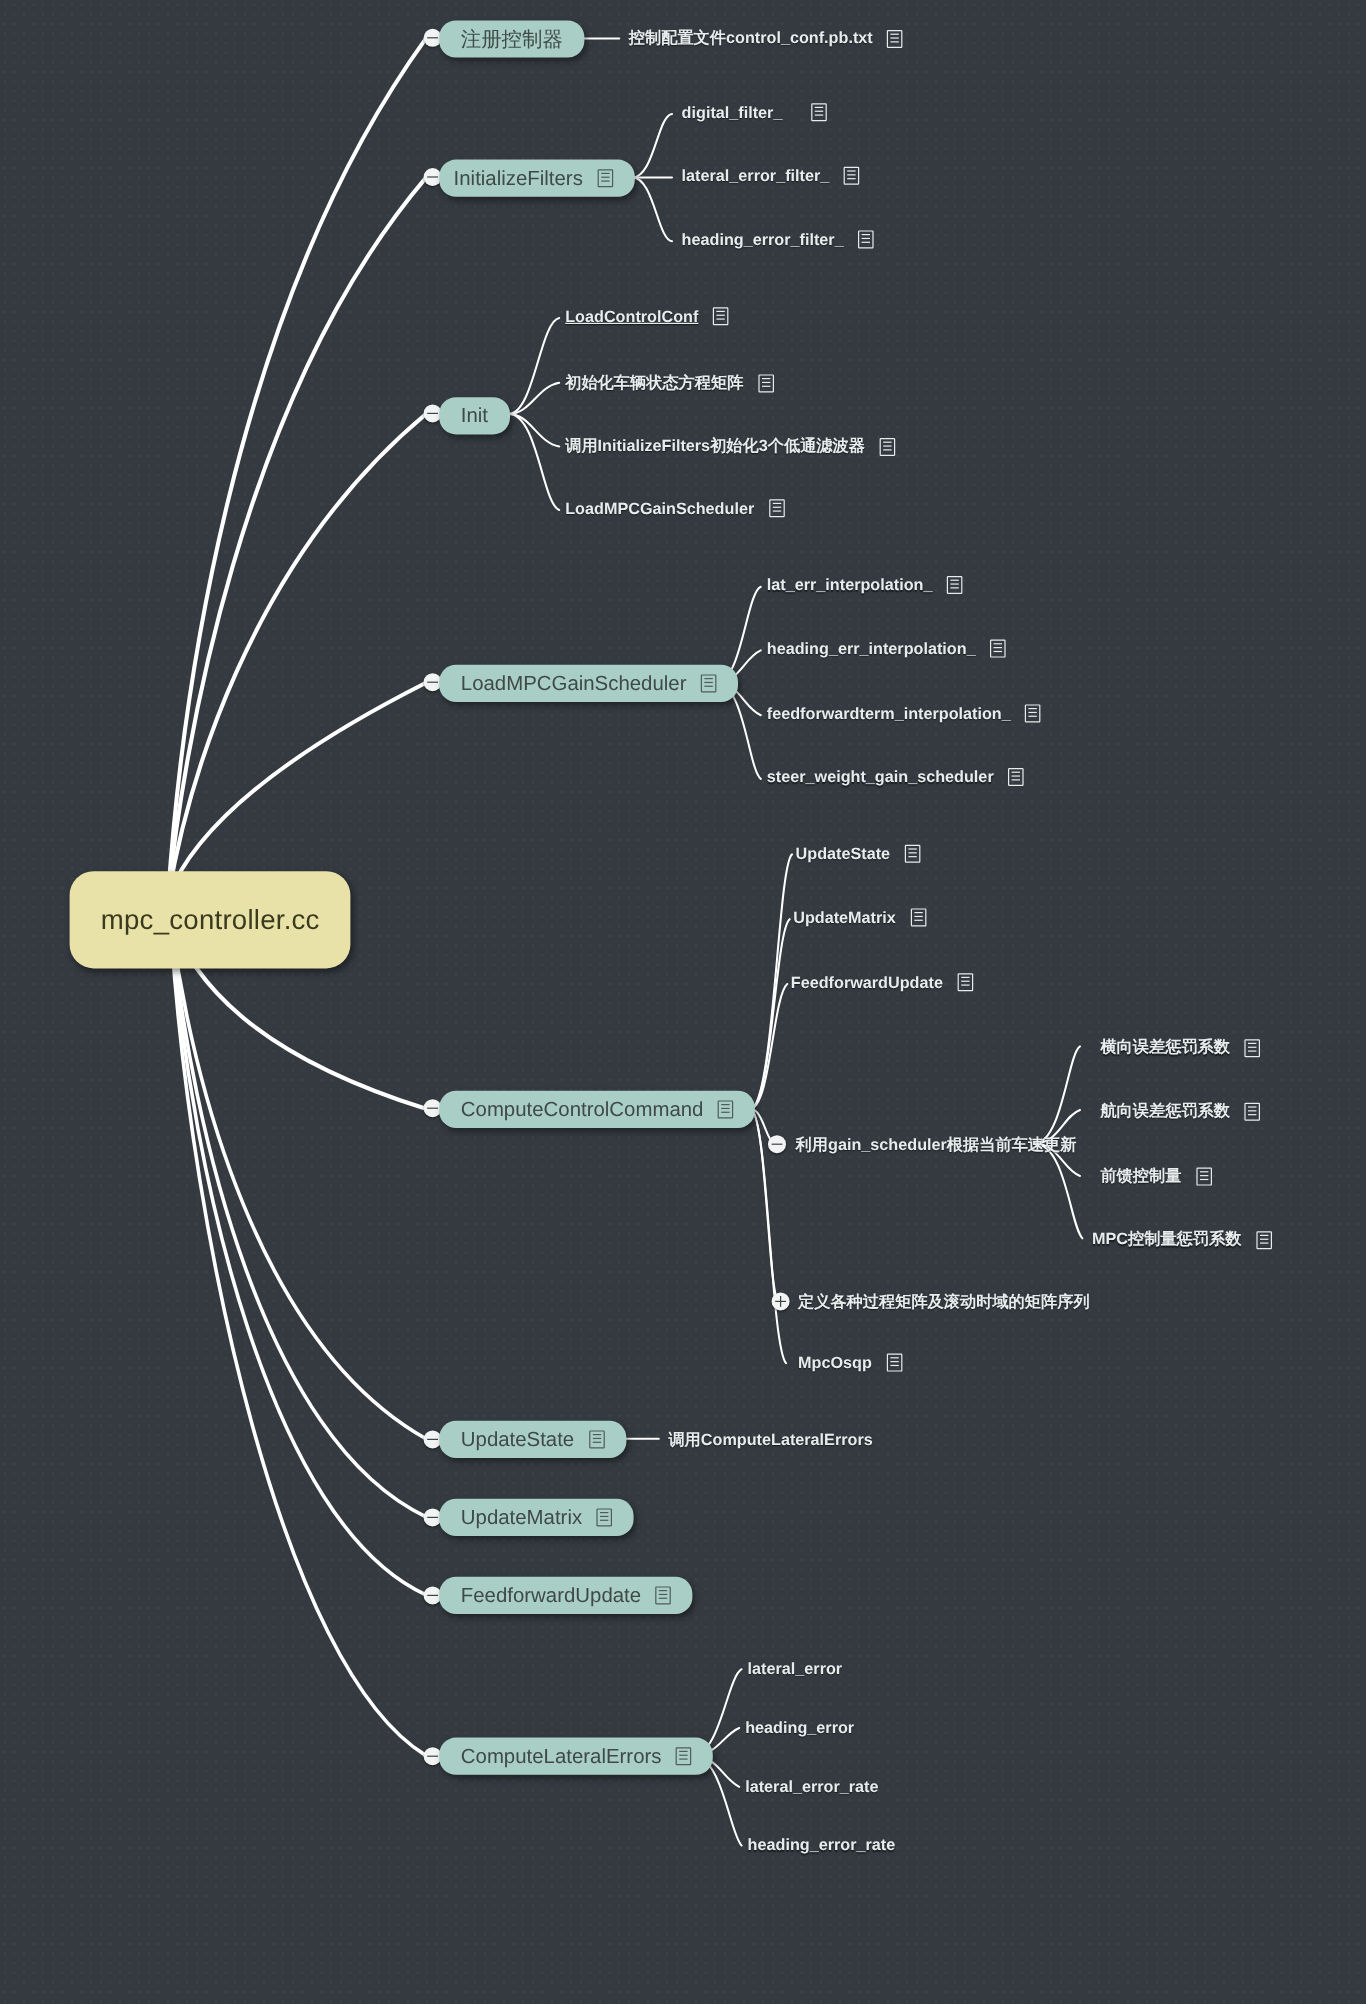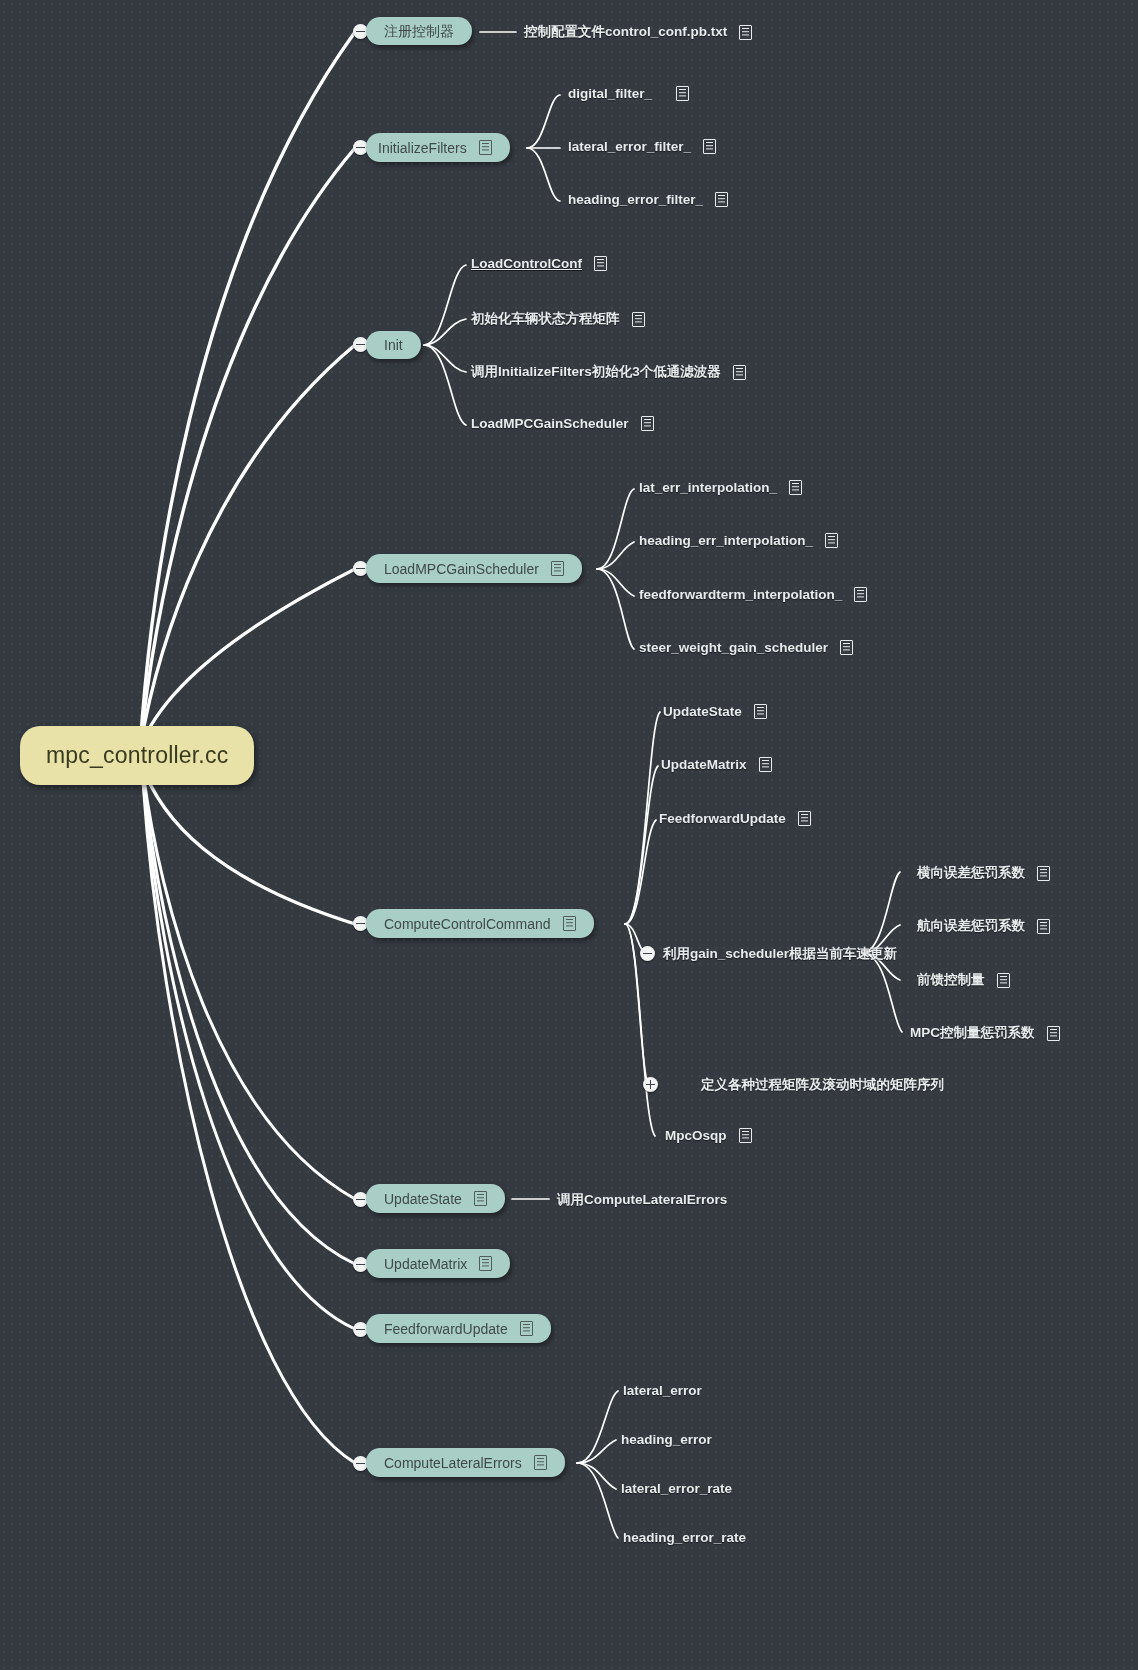--- a/index.html
+++ b/index.html
@@ -52,7 +52,7 @@
     color: #3f4a47;
     border-radius: 14px;
     padding: 7px 18px;
-    font-size: 14px;
+    font-size: 17px;
     box-shadow: 2px 3px 5px rgba(0,0,0,0.4);
   }
   .cap-node .label { line-height: 1; }

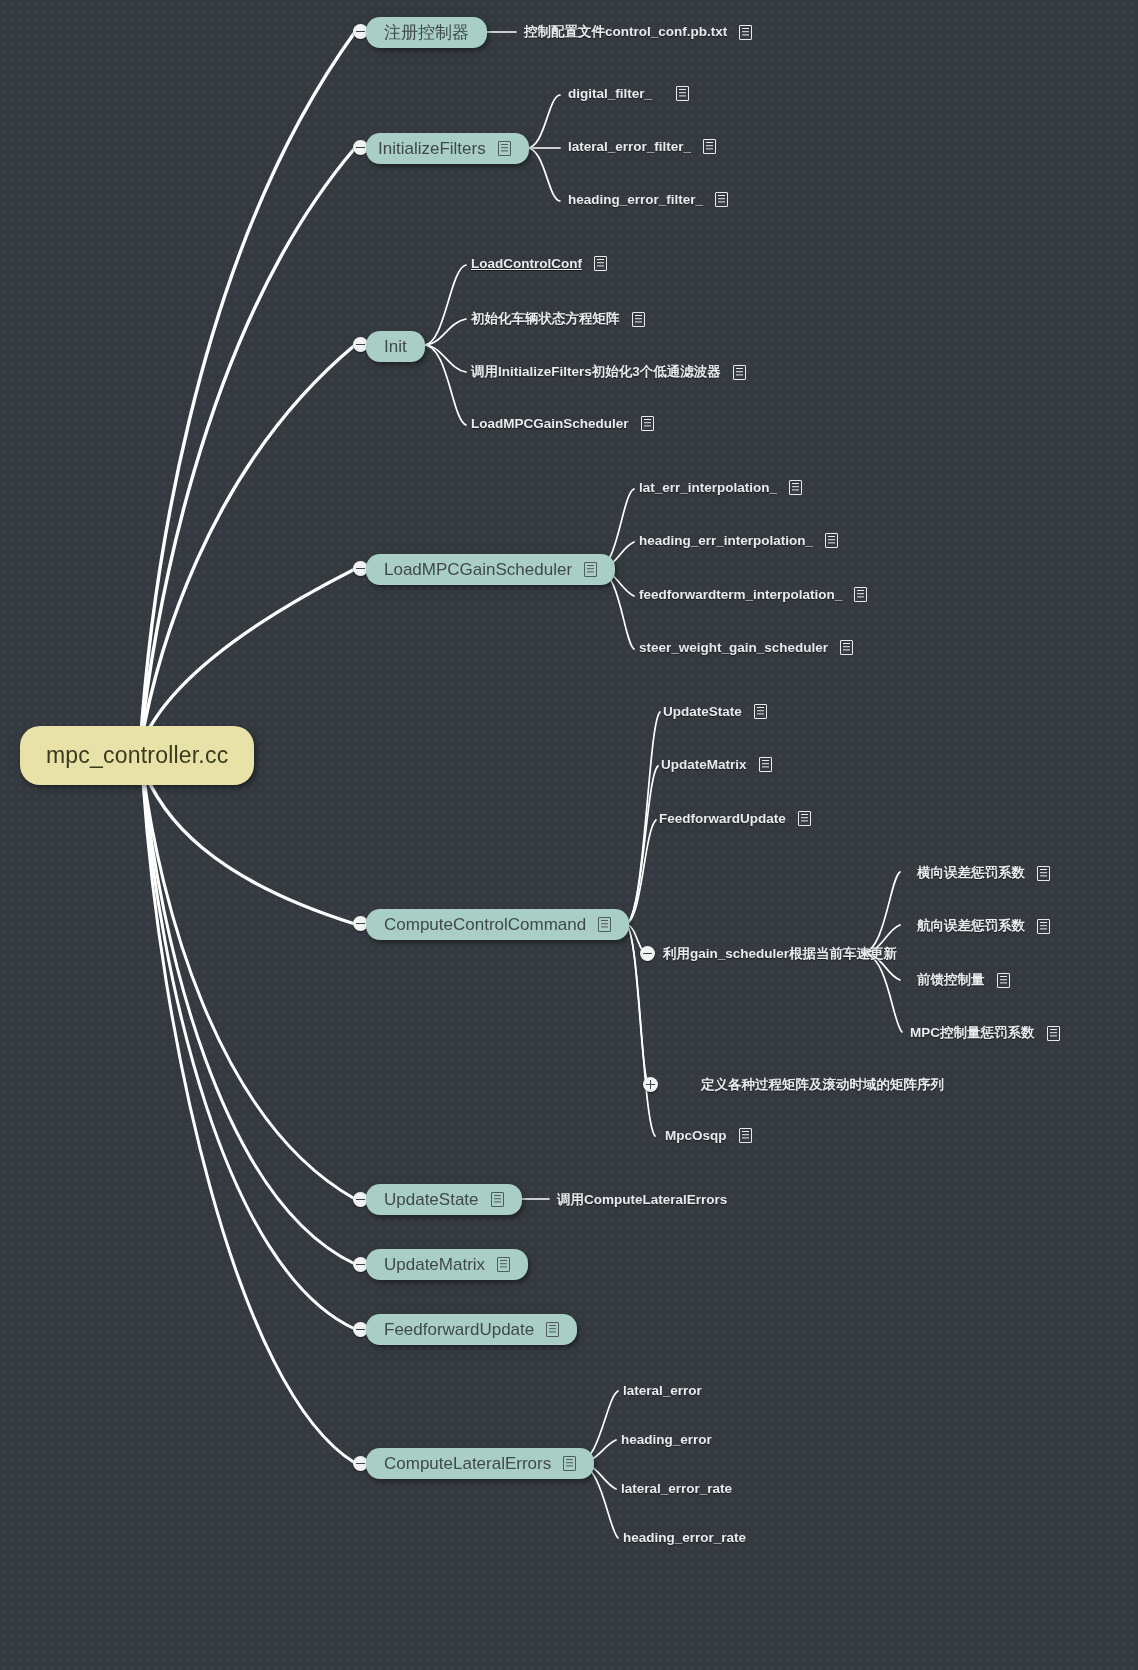--- a/index.html
+++ b/index.html
@@ -40,10 +40,11 @@
     background: #e8e2a8;
     color: #3a3a1e;
     border-radius: 20px;
-    padding: 16px 26px;
+    padding: 27px 26px;
     font-size: 23px;
     letter-spacing: 0.2px;
     box-shadow: 2px 3px 6px rgba(0,0,0,0.45);
+    margin-left: 38px;
   }
 
   

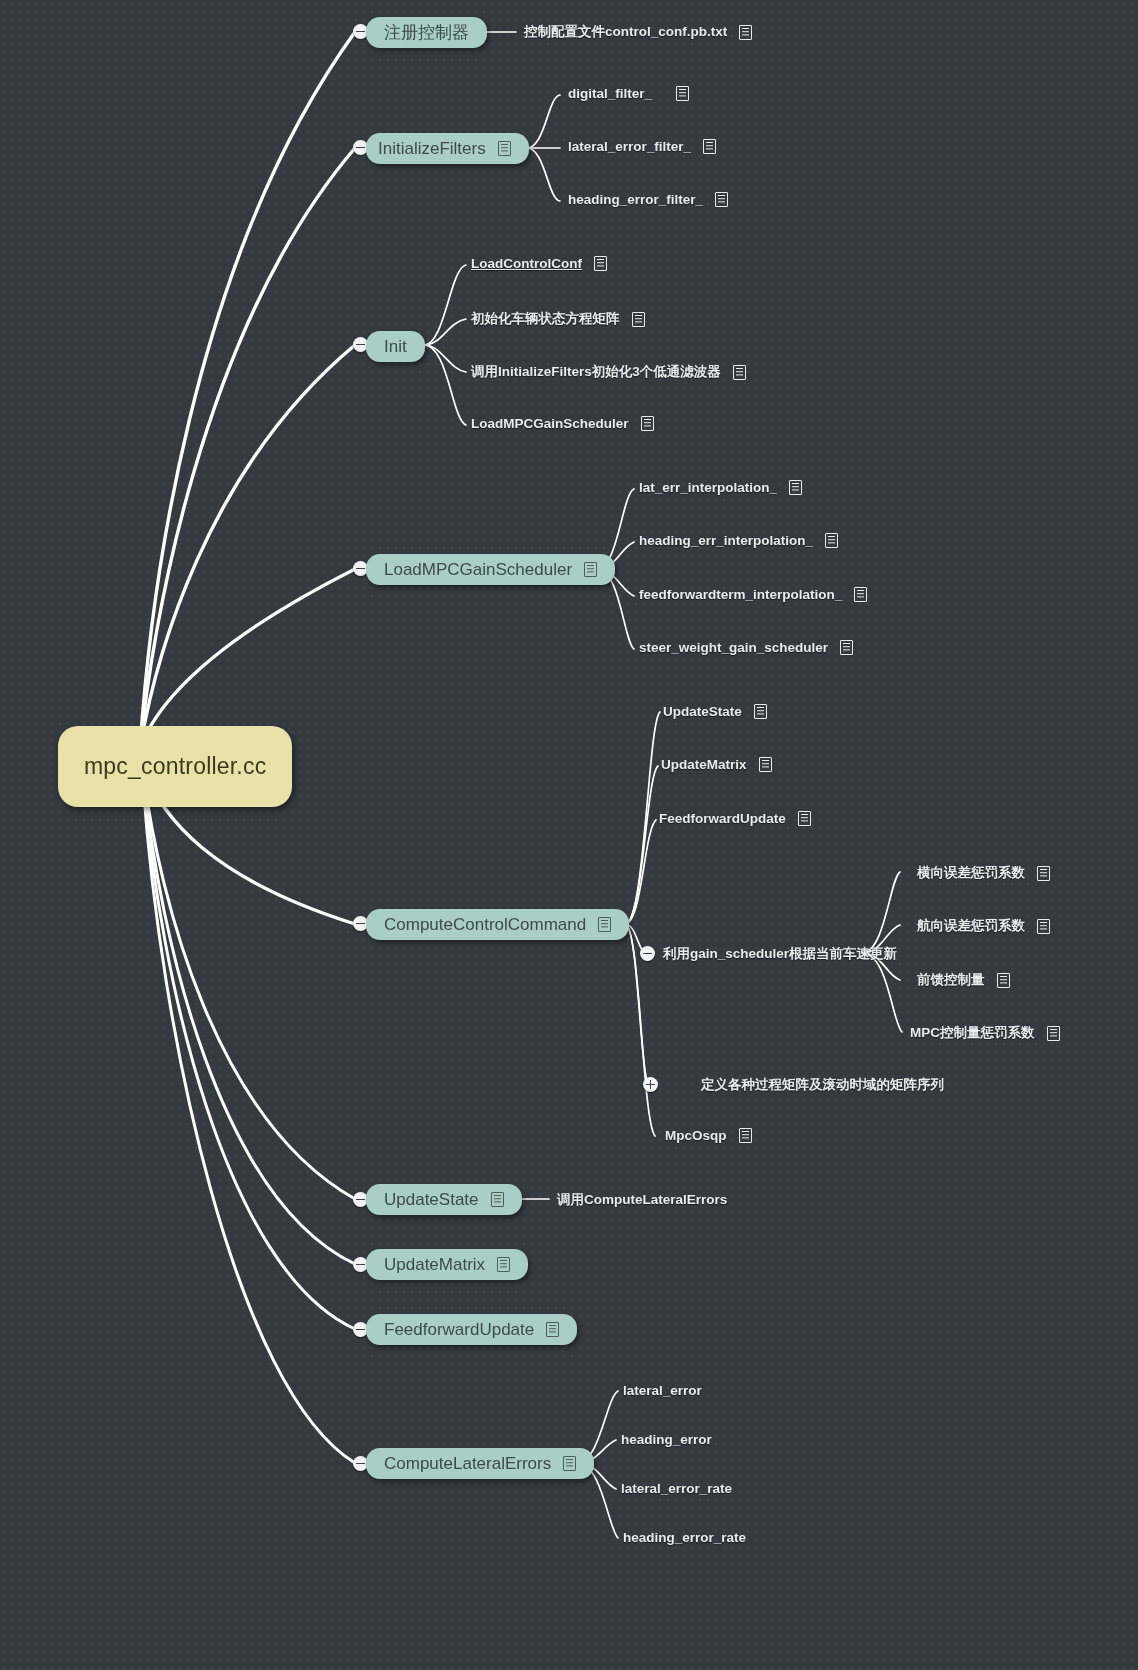--- a/index.html
+++ b/index.html
@@ -289,7 +289,7 @@
   </div>
 
   <div class="toggle plus" style="left:643px; top:1077px;"></div>
-  <div class="node leaf-node cjk" style="left:665px; top:1076px;margin-left:36px;">
+  <div class="node leaf-node cjk" style="left:665px; top:1076px;">
     <span class="label">定义各种过程矩阵及滚动时域的矩阵序列</span>
   </div>
 

